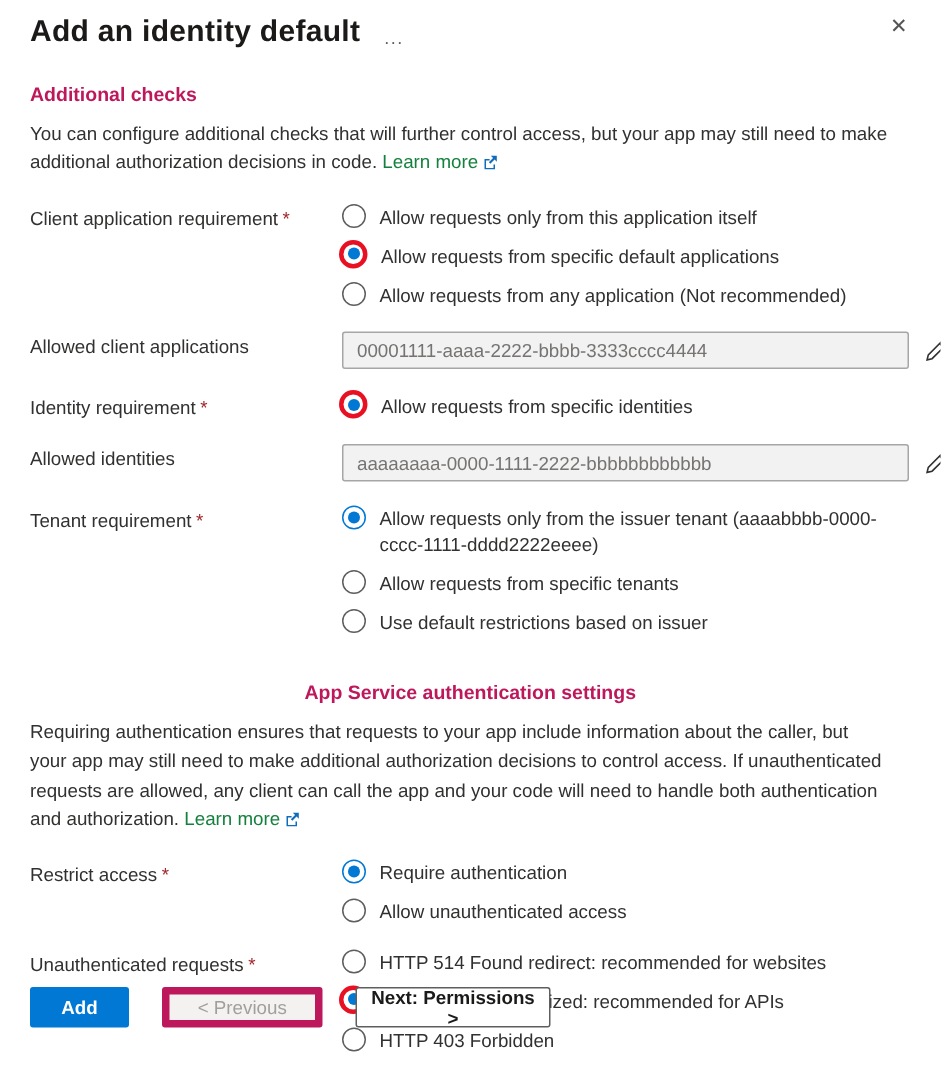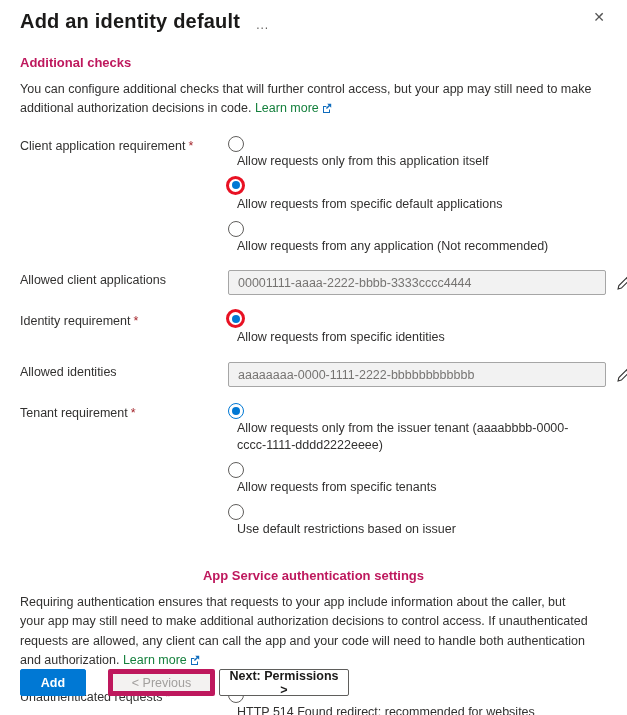--- a/index.html
+++ b/index.html
@@ -28,7 +28,7 @@
   .req { color:#a4262c; margin-left:3px; }
 
   
-  .opt { display:flex; align-items:flex-start; margin-bottom:8px; cursor:pointer;flex-direction:column; }
+  .opt { display:flex; align-items:flex-start; margin-bottom:8px; cursor:pointer; }
   .opt:last-child { margin-bottom:0; }
   .opt-label { margin-left:9px; line-height:1.35; max-width:352px; padding-top:1px; }
   .radio {

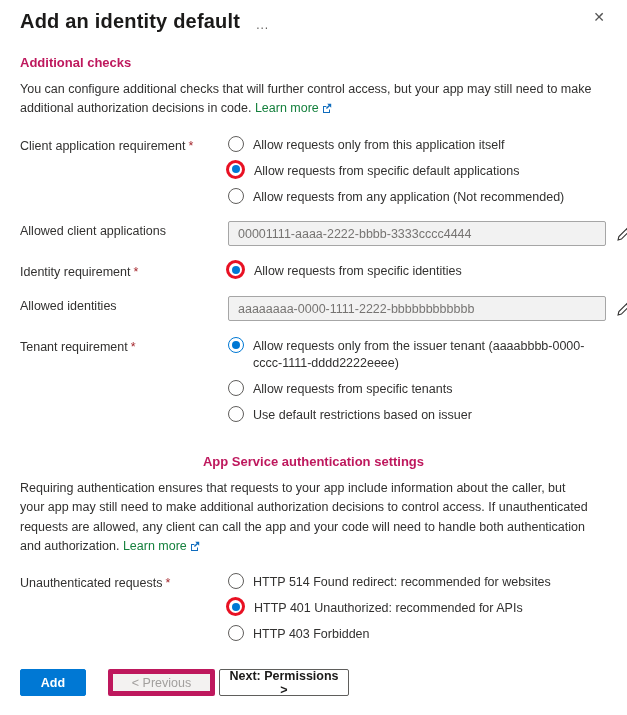--- a/index.html
+++ b/index.html
@@ -162,6 +162,21 @@
         </svg></span>
   </div>
 
+  <div class="row">
+    <div class="flabel">
+      <span>Restrict access</span><span class="req">*</span>
+    </div>
+    <div>
+      <div class="opt">
+        <span class="radio selected"></span>
+        <span class="opt-label">Require authentication</span>
+      </div>
+      <div class="opt">
+        <span class="radio"></span>
+        <span class="opt-label">Allow unauthenticated access</span>
+      </div>
+    </div>
+  </div>
 
   <div class="row">
     <div class="flabel">

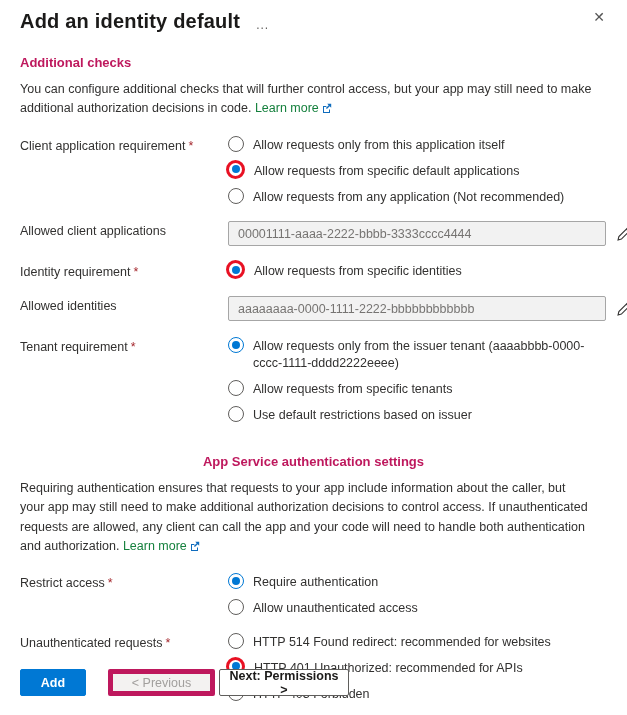--- a/index.html
+++ b/index.html
@@ -49,7 +49,7 @@
   .pencil { margin-left:9px; cursor:pointer; display:inline-flex; }
 
   
-  .footer { position:absolute; left:20px; bottom:19px; display:flex; align-items:center; }
+  .footer { position:absolute; left:20px; bottom:30px; display:flex; align-items:center; }
   .btn { font-size:12.5px; height:27px; display:inline-flex; align-items:center; justify-content:center; cursor:pointer; border-radius:2px; }
   .btn-primary { background:#0078d4; border:1px solid #0078d4; color:#fff; font-weight:700; width:66px; }
   .btn-disabled { background:#f3f2f1; border:5px solid #be185d; color:#a19f9d; width:107px; margin-left:22px; cursor:default; }

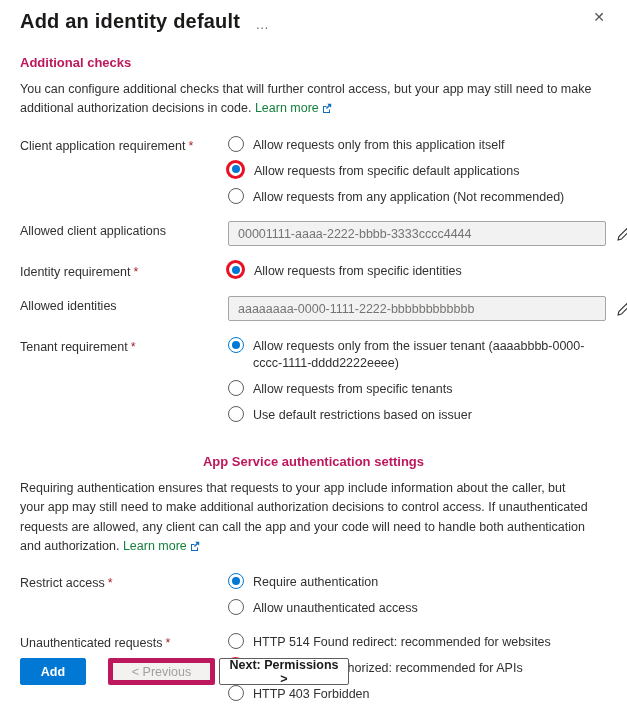--- a/index.html
+++ b/index.html
@@ -53,7 +53,7 @@
   .btn { font-size:12.5px; height:27px; display:inline-flex; align-items:center; justify-content:center; cursor:pointer; border-radius:2px; }
   .btn-primary { background:#0078d4; border:1px solid #0078d4; color:#fff; font-weight:700; width:66px; }
   .btn-disabled { background:#f3f2f1; border:5px solid #be185d; color:#a19f9d; width:107px; margin-left:22px; cursor:default; }
-  .btn-secondary { background:#fff; border:1px solid #5f5e5c; color:#1b1a19; font-weight:600; width:130px; margin-left:4px; }
+  .btn-secondary { background:#fff; border:1px solid #5f5e5c; color:#1b1a19; font-weight:600; width:130px; margin-left:22px; }
 </style>
 </head>
 <body>

